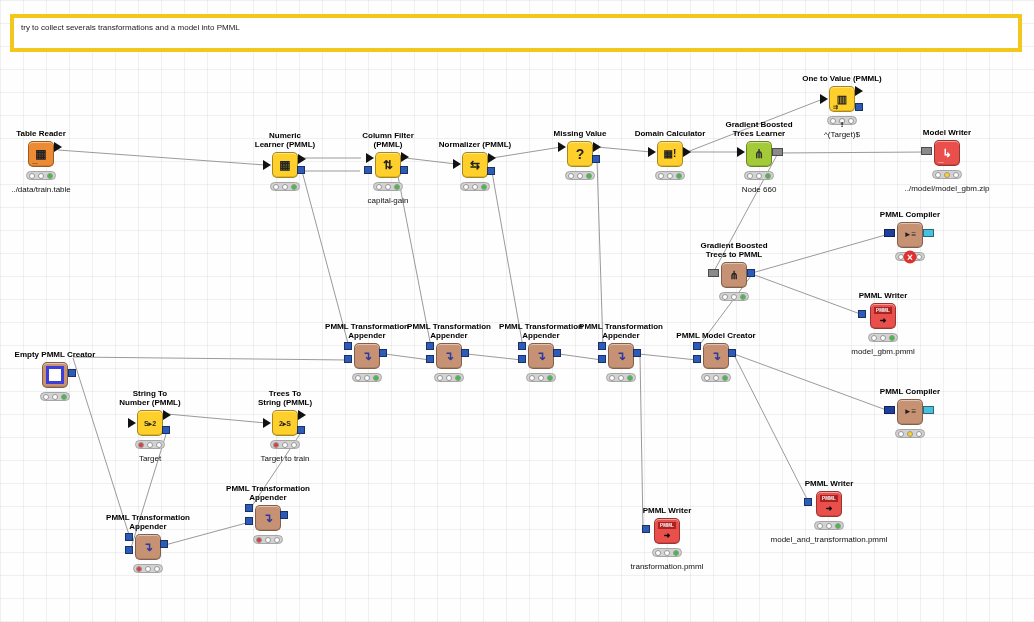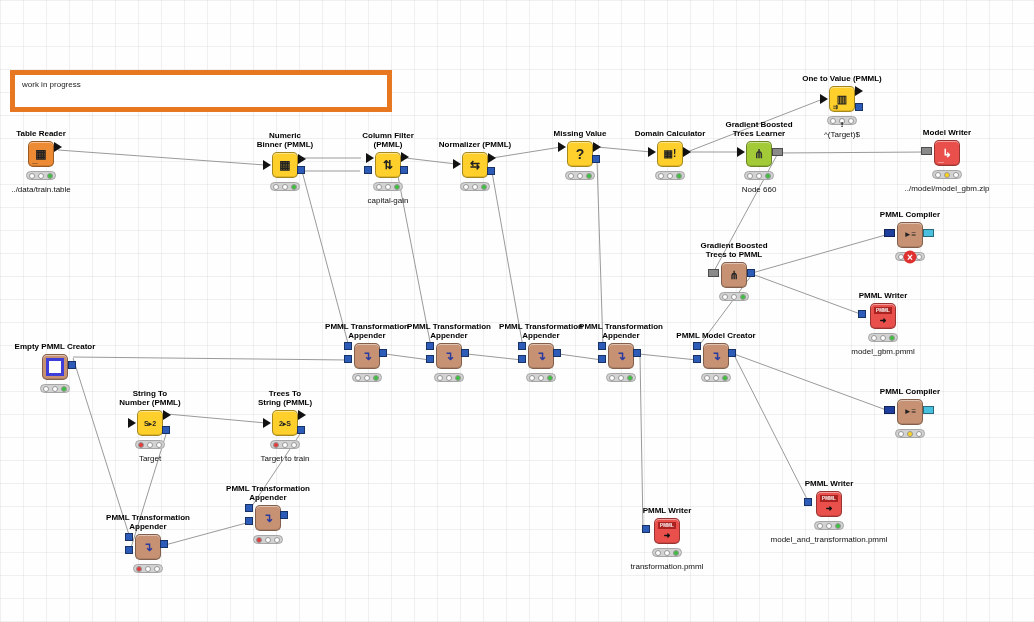--- a/index.html
+++ b/index.html
@@ -62,6 +62,9 @@
 <body>
 
 <div class="canvas">
+  <div class="annotation" id="ann0" style="left: 10px; top: 14px; width: 1012px; height: 38px; border-color: rgb(243, 199, 27); border-width: 4px; box-sizing: border-box;">
+    <span class="ann-text">try to collect severals transformations and a model into PMML</span>
+  </div>
   <div class="annotation" id="ann1" style="left: 10px; top: 70px; width: 382px; height: 42px; border-color: rgb(232, 119, 34); border-width: 5px; box-sizing: border-box;">
     <span class="ann-text">work in progress</span>
   </div>

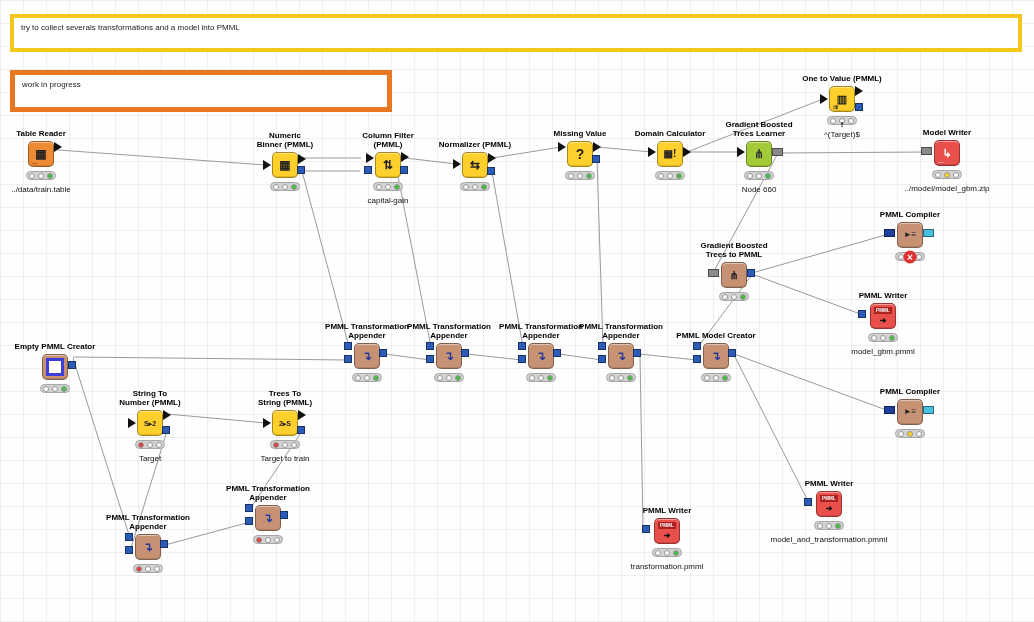--- a/index.html
+++ b/index.html
@@ -64,9 +64,6 @@
 <div class="canvas">
   <div class="annotation" id="ann0" style="left: 10px; top: 14px; width: 1012px; height: 38px; border-color: rgb(243, 199, 27); border-width: 4px; box-sizing: border-box;">
     <span class="ann-text">try to collect severals transformations and a model into PMML</span>
-  </div>
-  <div class="annotation" id="ann1" style="left: 10px; top: 70px; width: 382px; height: 42px; border-color: rgb(232, 119, 34); border-width: 5px; box-sizing: border-box;">
-    <span class="ann-text">work in progress</span>
   </div>
   <svg class="wires" id="wires" viewBox="0 0 1034 622">
       <polyline points="58,150 265,165" fill="none" stroke="#9a9a9a" stroke-width="1"></polyline>

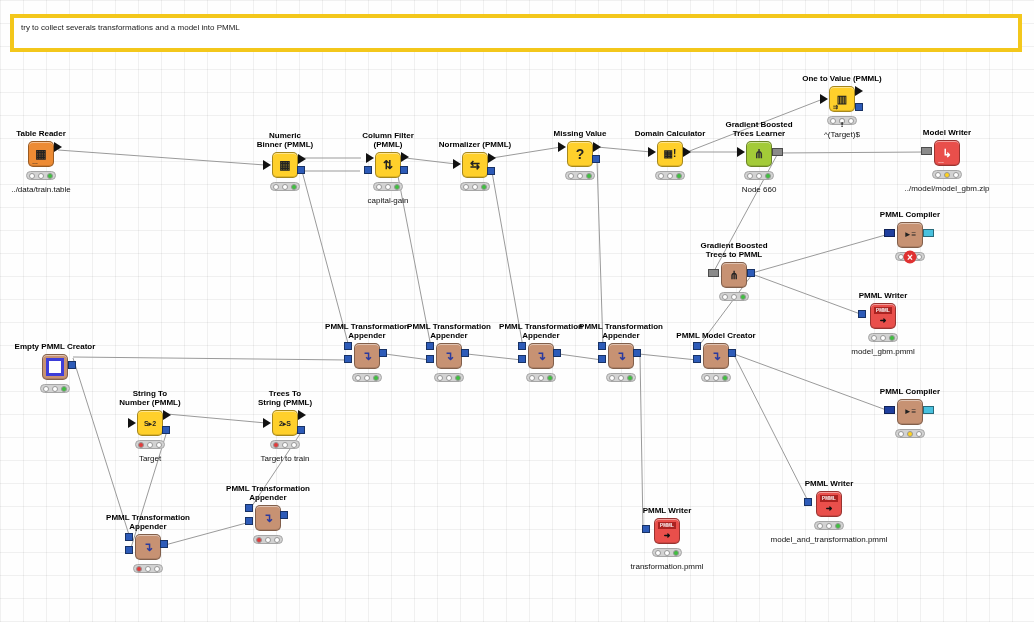--- a/index.html
+++ b/index.html
@@ -117,7 +117,7 @@
       <div class="node" style="left: 272px; top: 152px;">
         <div class="title">
           <div>Numeric</div>
-          <div>Binner (PMML)</div>
+          <div>Learner (PMML)</div>
         </div>
         <div class="icon" style="background: rgb(255, 208, 43);">
           <span class="glyph" style="font-size: 12px; color: rgb(34, 34, 34);">▦</span>

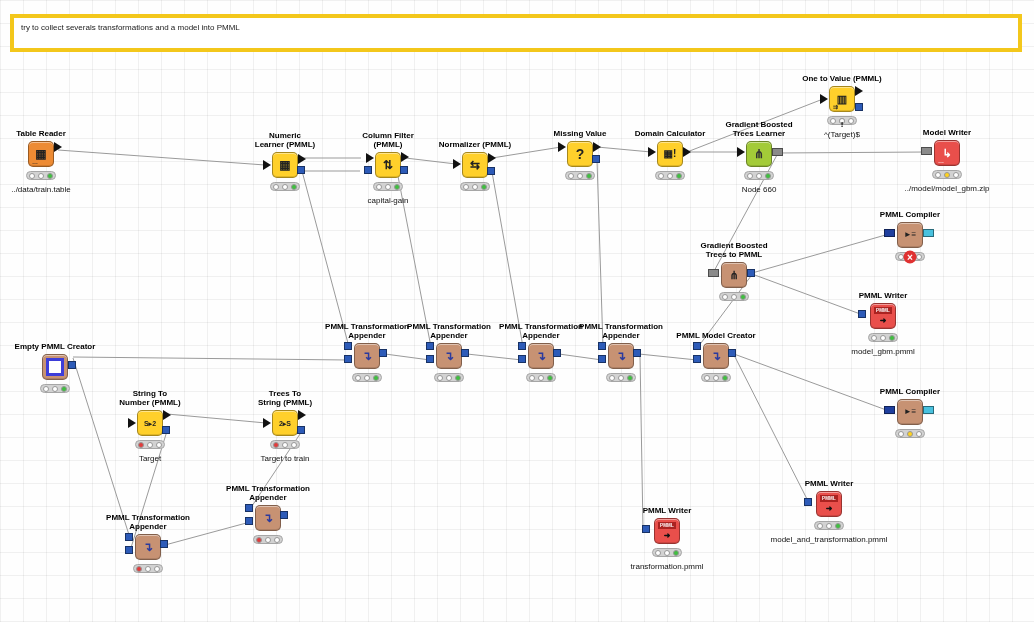--- a/index.html
+++ b/index.html
@@ -300,7 +300,7 @@
         </div>
         <div class="label">model_gbm.pmml</div>
       </div>
-      <div class="node" style="left: 42px; top: 354px;">
+      <div class="node" style="left: 42px; top: 362px;">
         <div class="title">
           <div>Empty PMML Creator</div>
         </div>

